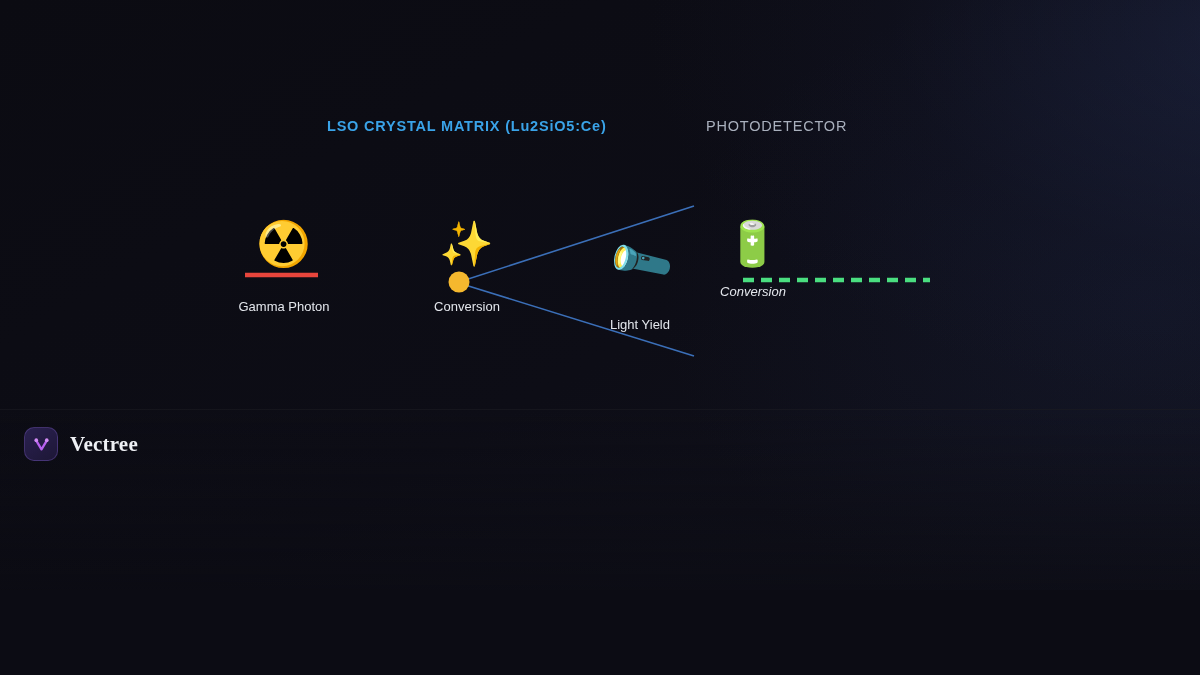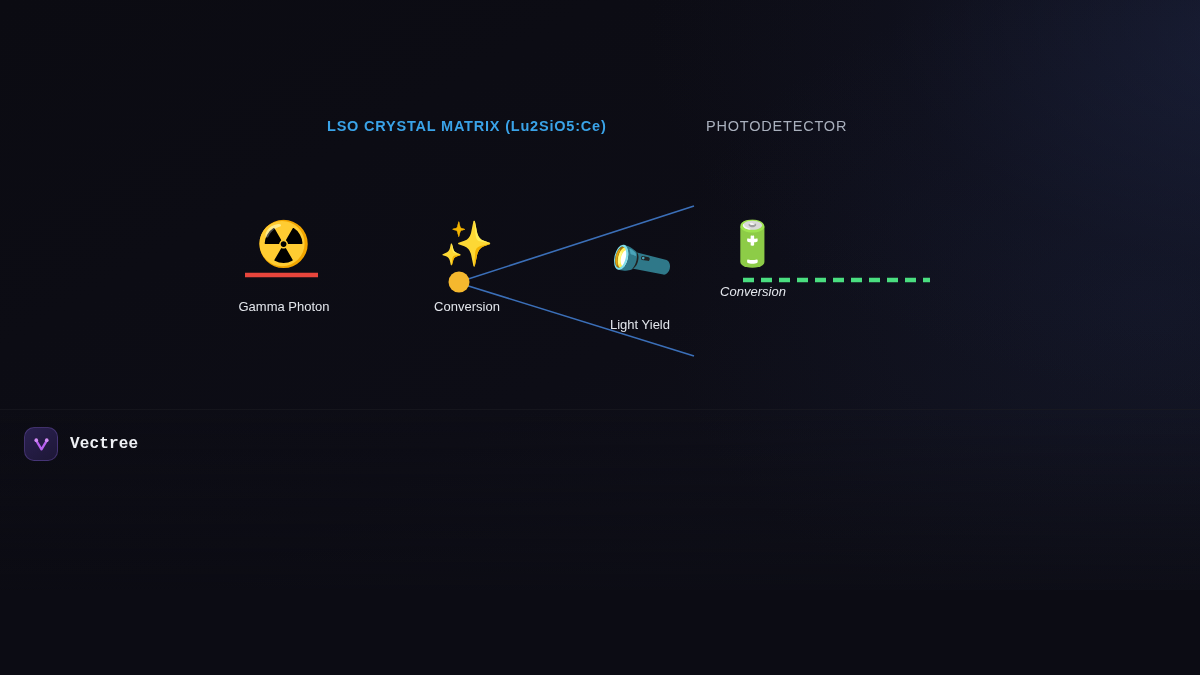--- a/index.html
+++ b/index.html
@@ -82,9 +82,9 @@
     flex:0 0 auto;
   }
   #brand-name {
-    font-family:Liberation Mono, monospace;
+    font-family:Liberation Serif, serif;
     font-weight:bold;
-    font-size:16px;
+    font-size:21px;
     color:#eef0f4;
     letter-spacing:0.01em;
   }

